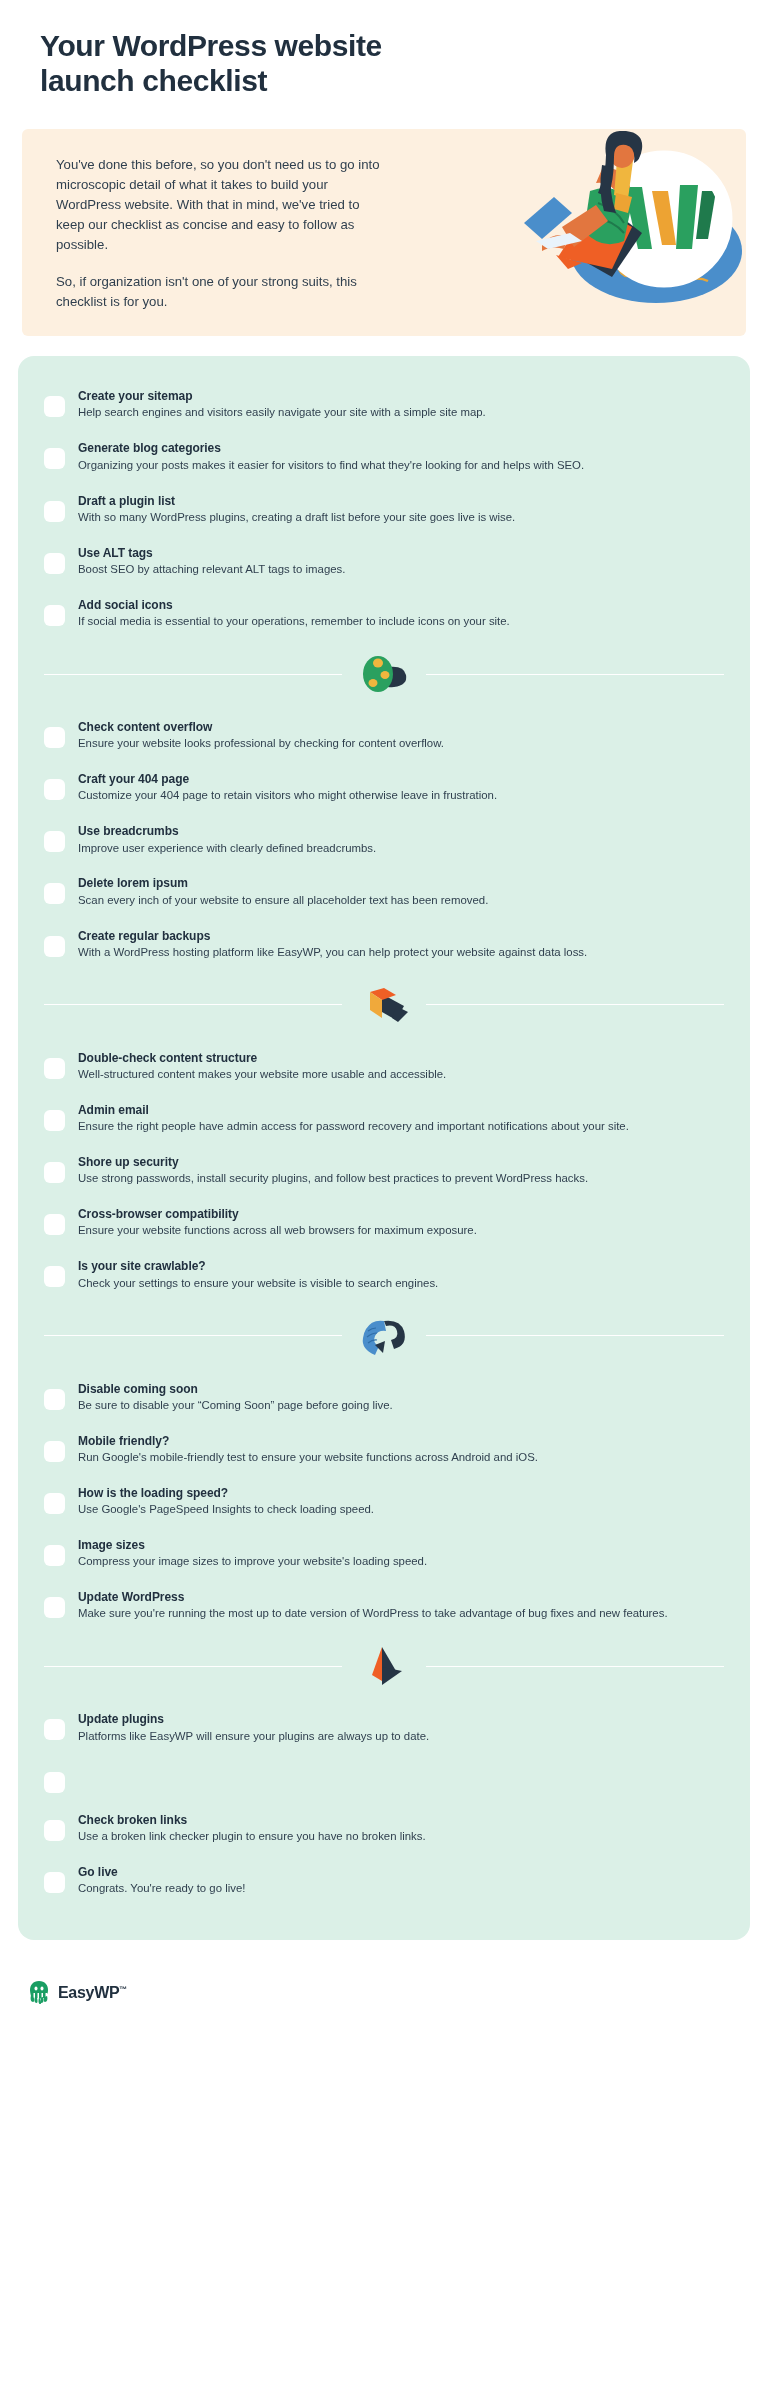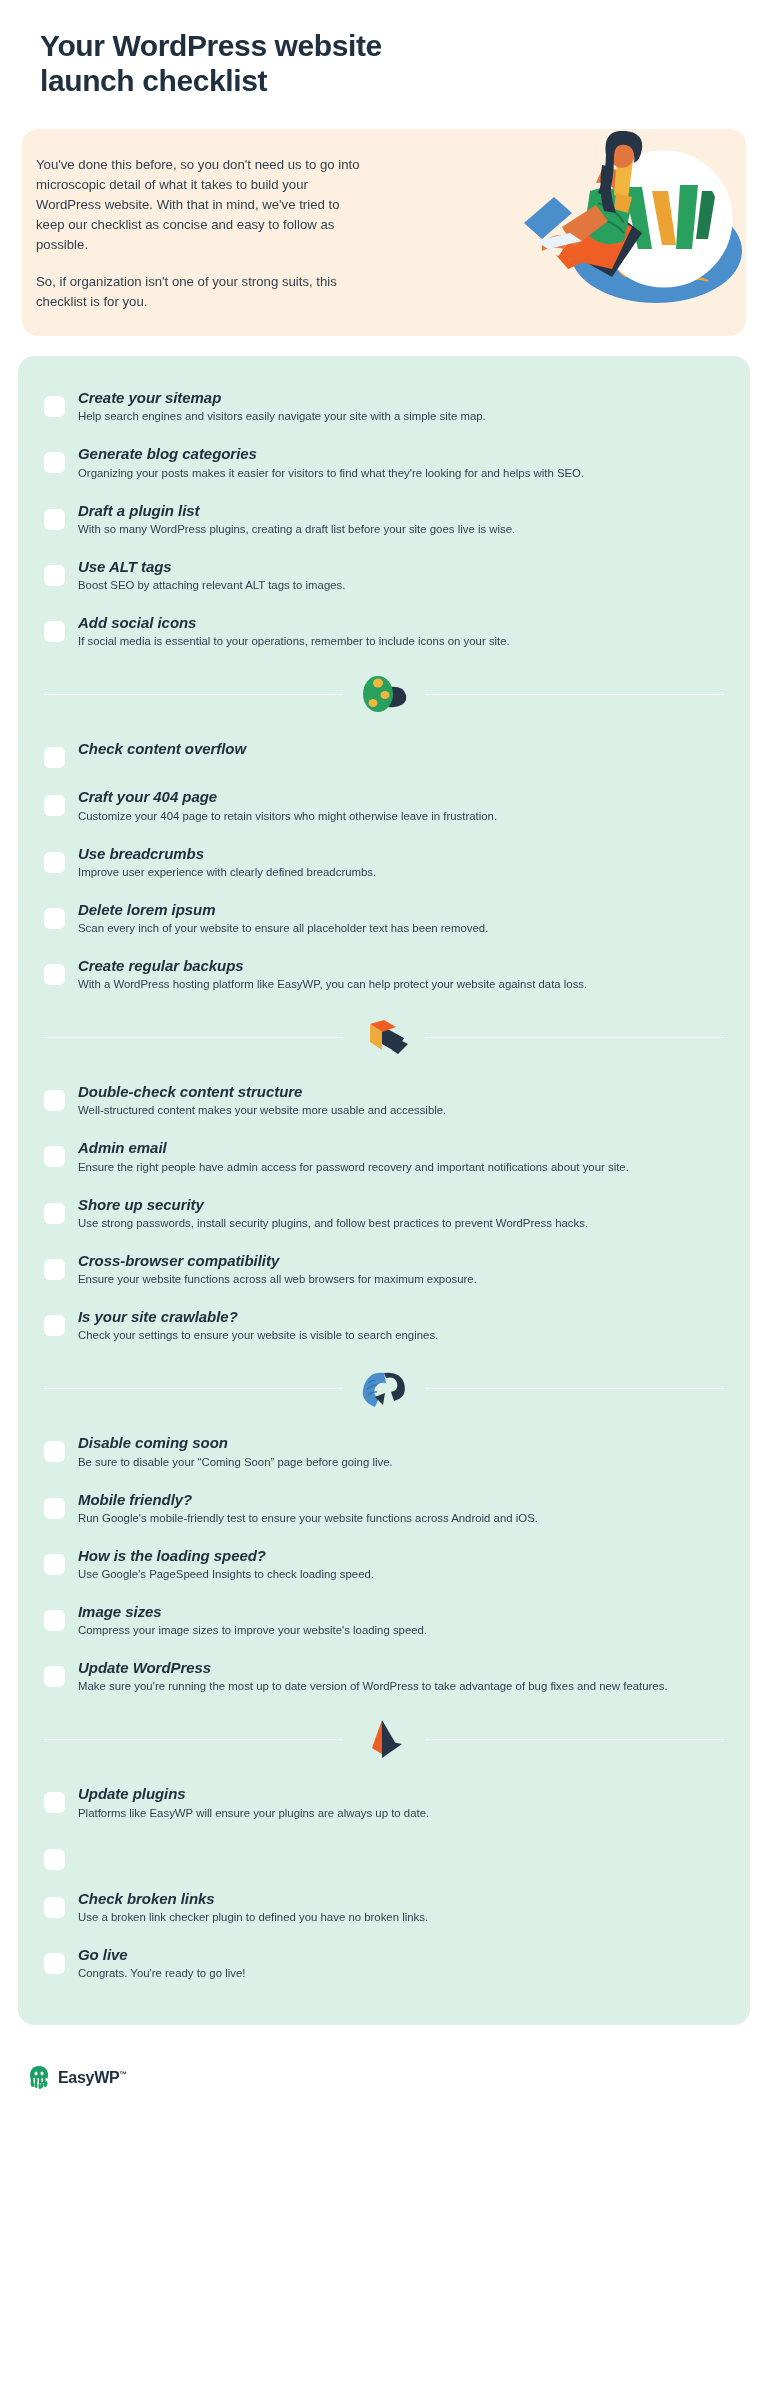--- a/index.html
+++ b/index.html
@@ -34,10 +34,10 @@
   .intro-card {
     margin: 24px 22px 0 22px;
     background: #fdf0e0;
-    border-radius: 16px;
+    border-radius: 6px;
     position: relative;
     min-height: 178px;
-    padding: 26px 26px 24px 14px;
+    padding: 26px 26px 24px 34px;
     overflow: hidden;
   }
   .intro-text-wrap {

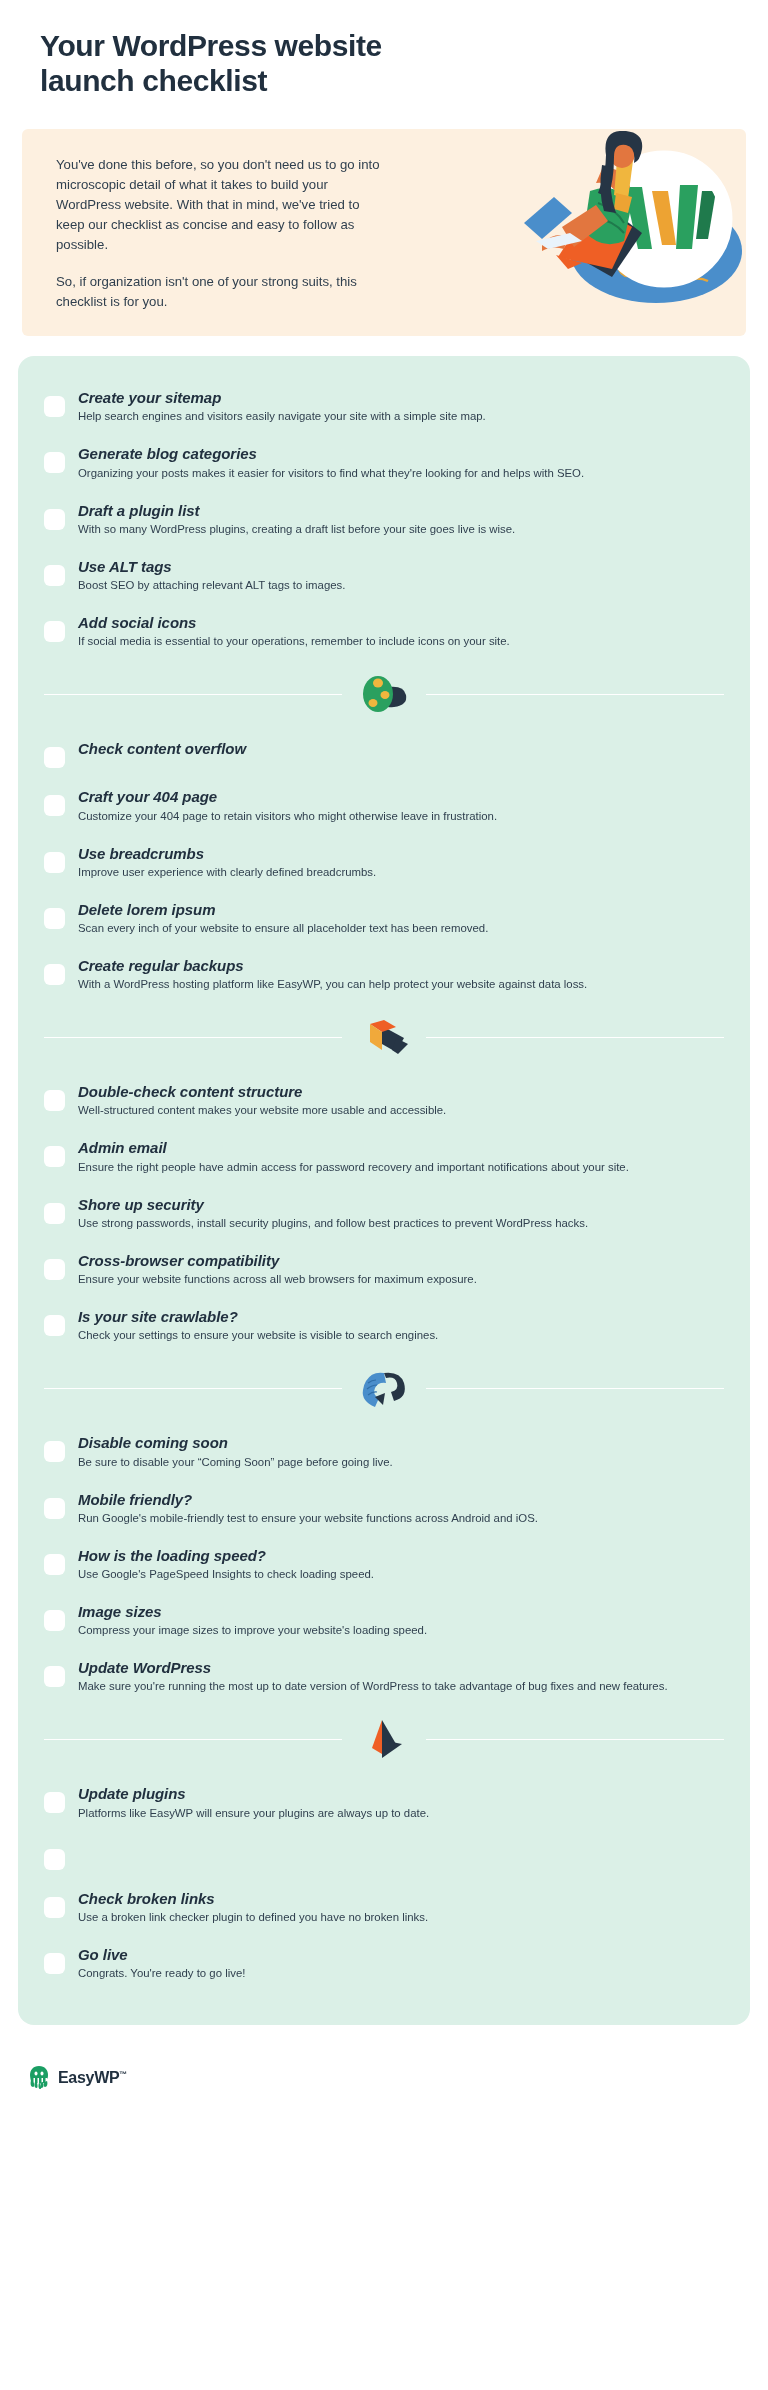--- a/index.html
+++ b/index.html
@@ -86,12 +86,11 @@
   }
   .item-body { flex: 1 1 auto; padding-top: 1px; }
   .item-title {
-    font-size: 15px;
+    font-size: 12px;
     font-weight: 700;
     color: #21303f;
     line-height: 1.35;
     letter-spacing: -0.05px;
-    font-style: italic;
   }
   .item-desc {
     font-size: 11.4px;

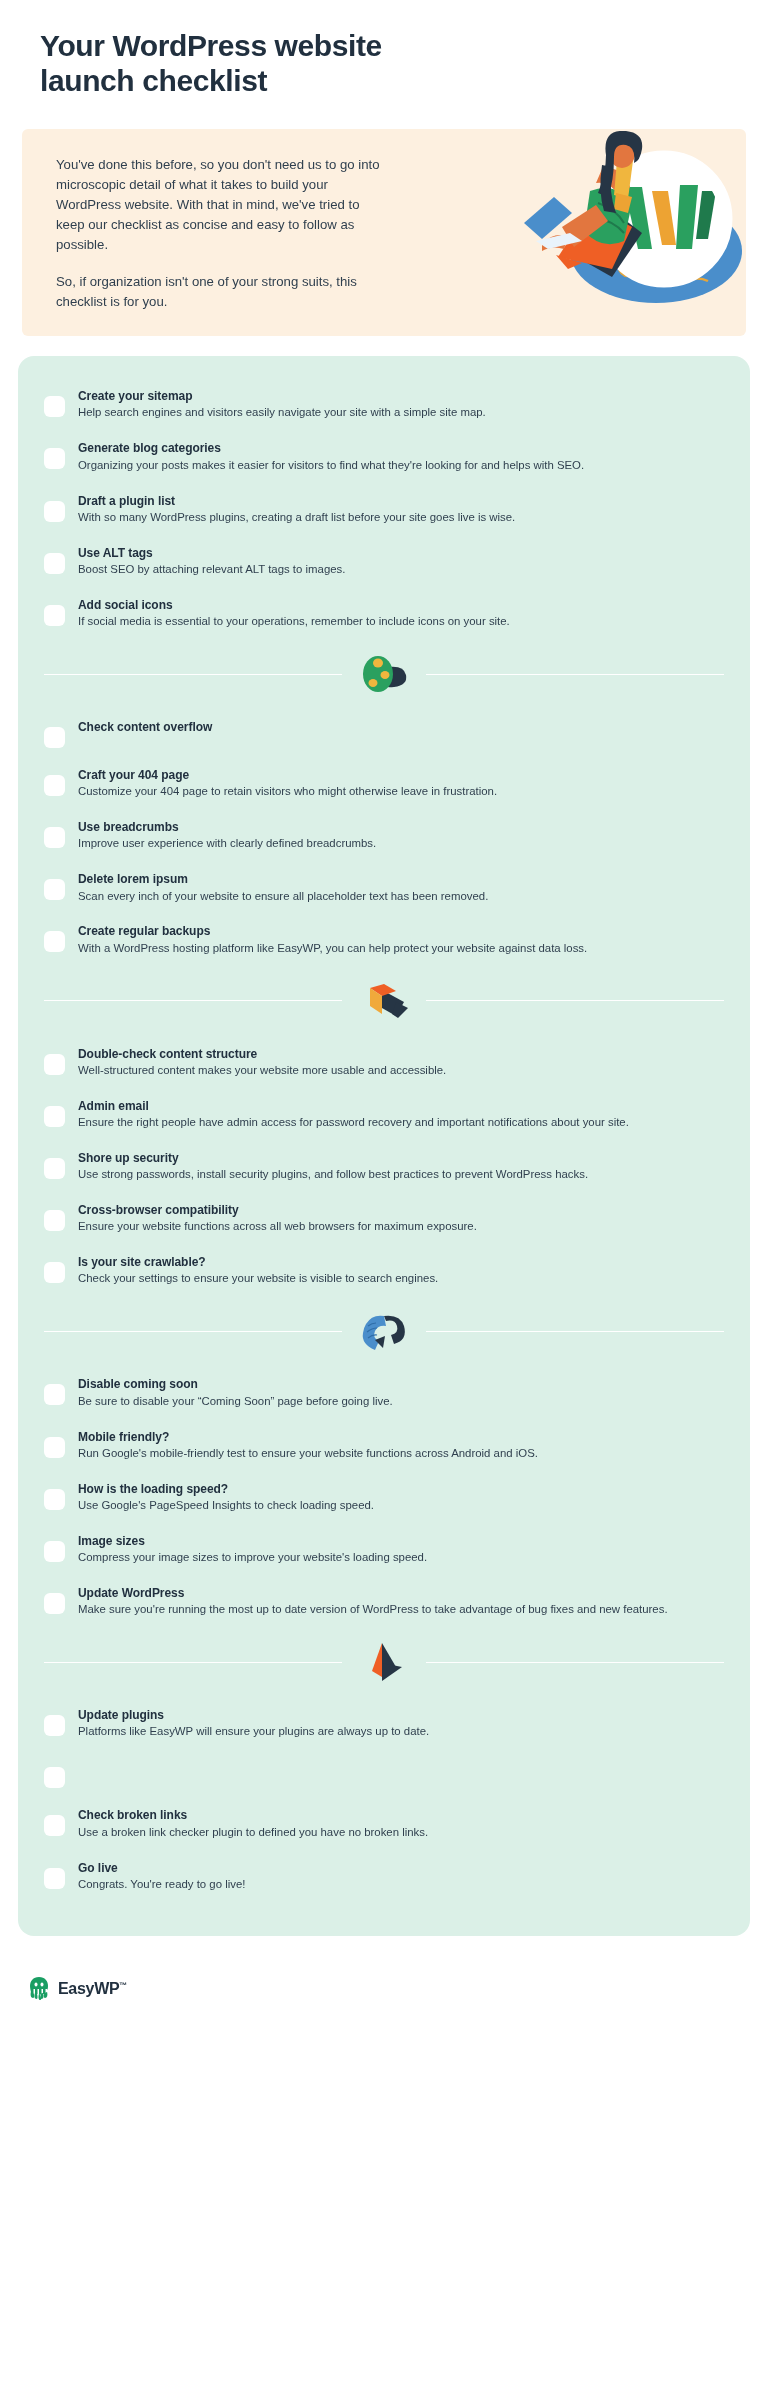--- a/index.html
+++ b/index.html
@@ -263,6 +263,7 @@
       <div class="checkbox"></div>
       <div class="item-body">
         <div class="item-title">Check content overflow</div>
+        <div class="item-desc">Ensure your website looks professional by checking for content overflow.</div>
       </div>
     </div>
     <div class="check-item">

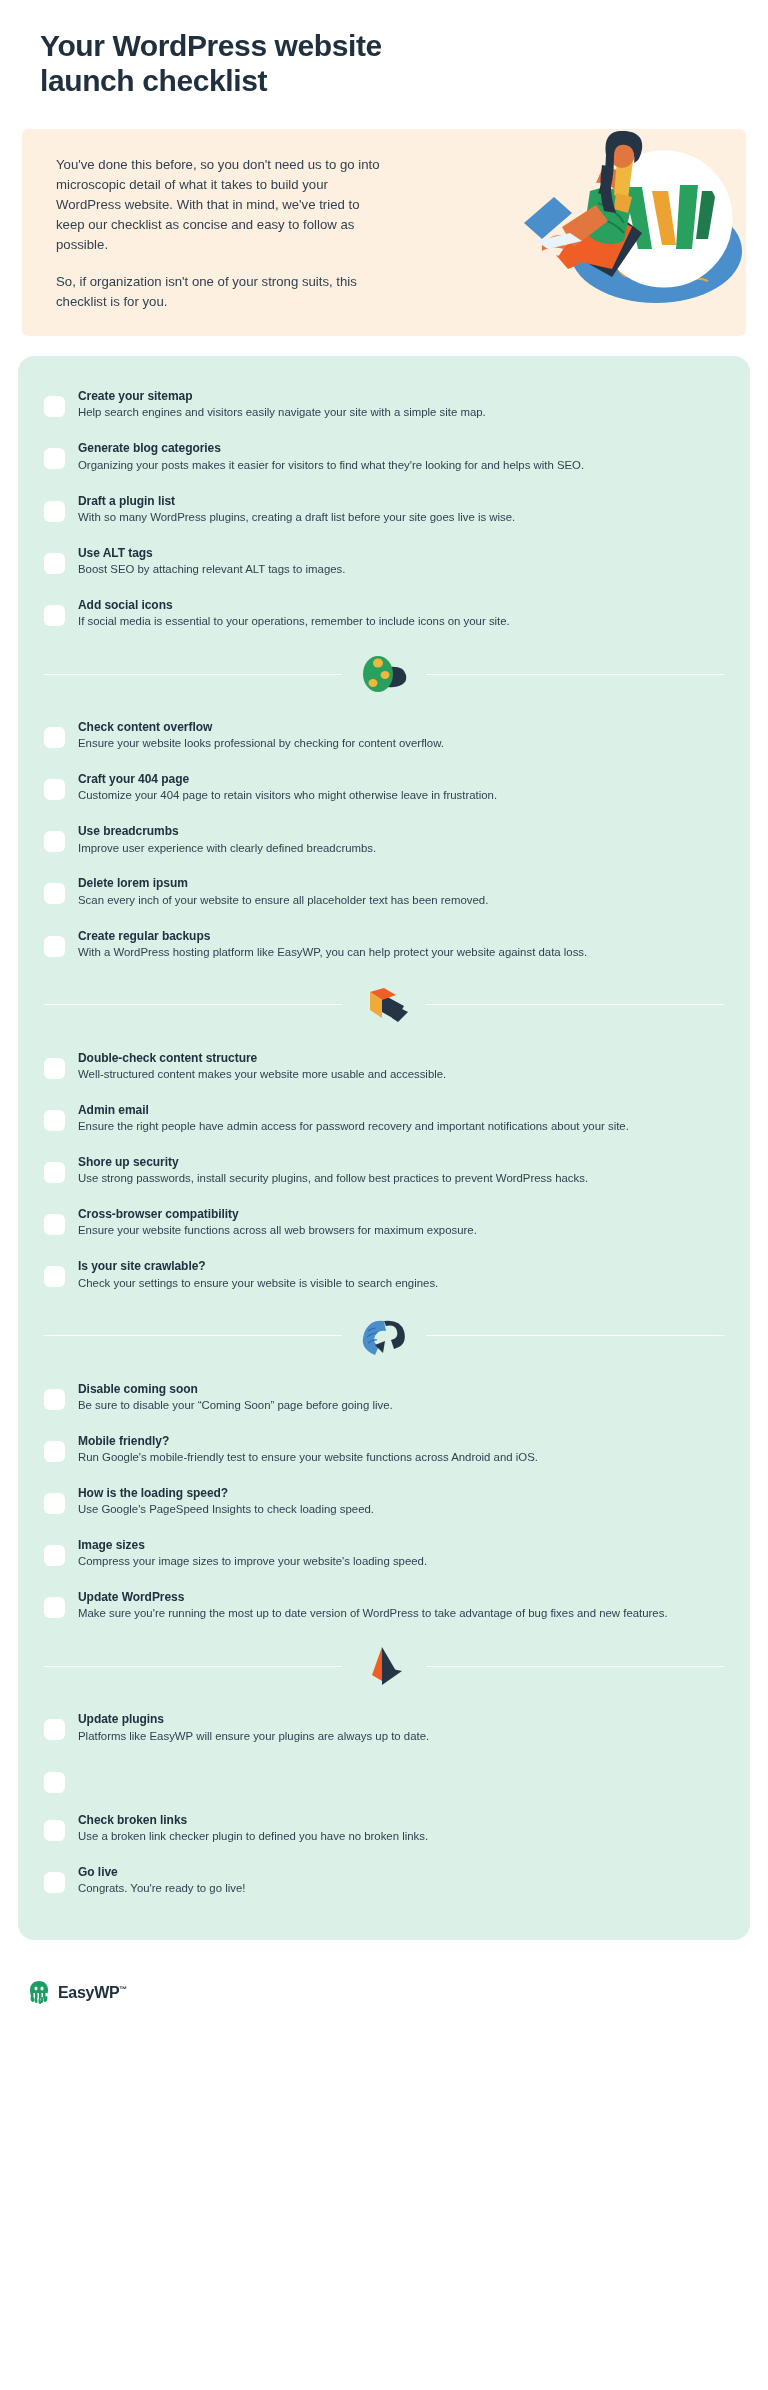--- a/index.html
+++ b/index.html
@@ -429,7 +429,7 @@
       <div class="checkbox"></div>
       <div class="item-body">
         <div class="item-title">Check broken links</div>
-        <div class="item-desc">Use a broken link checker plugin to defined you have no broken links.</div>
+        <div class="item-desc">Use a broken link checker plugin to ensure you have no broken links.</div>
       </div>
     </div>
     <div class="check-item">

